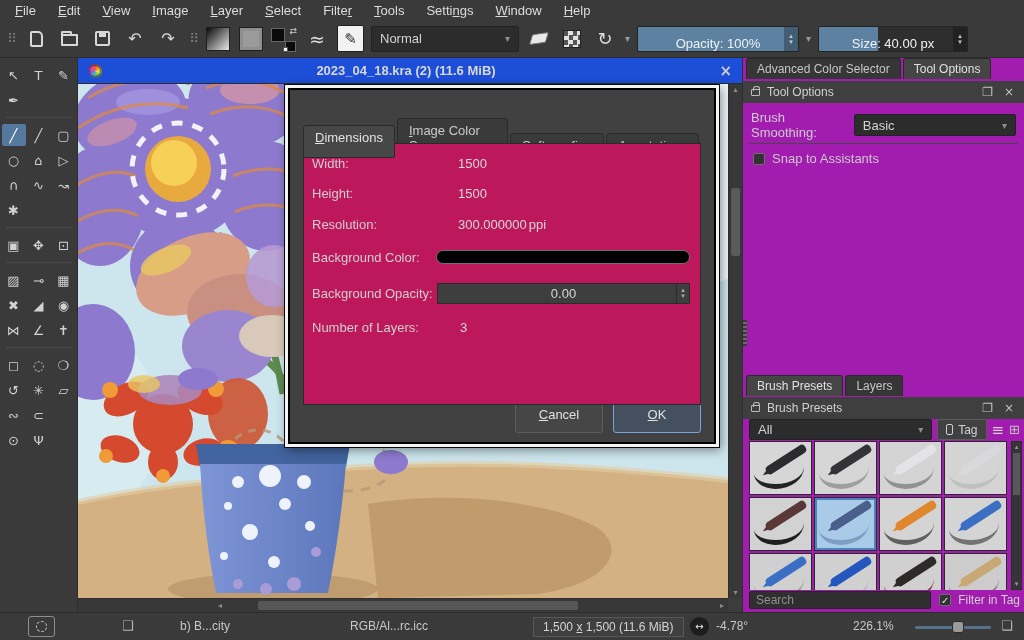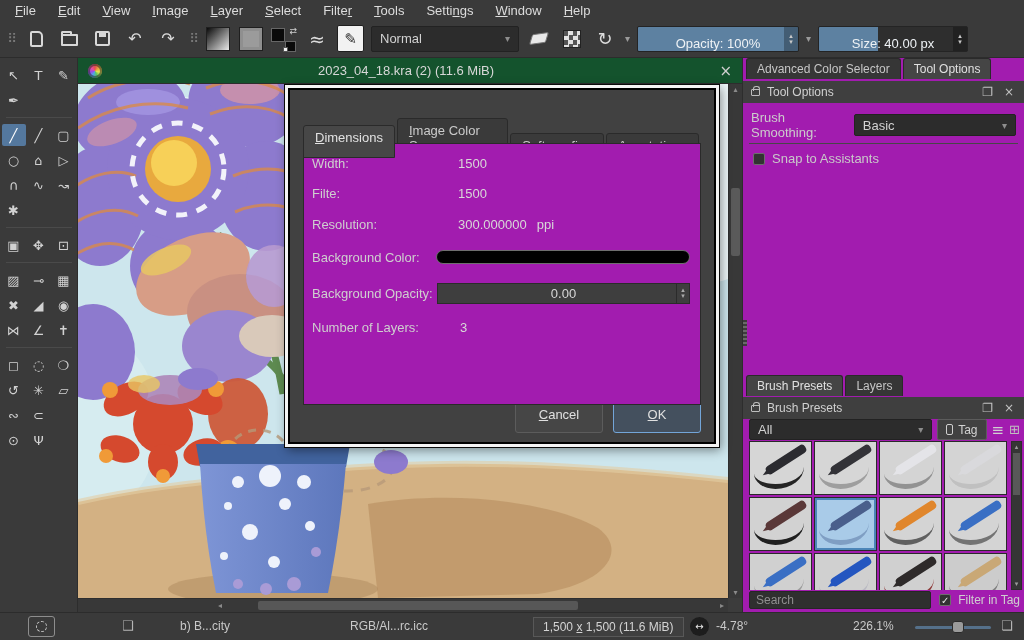--- a/index.html
+++ b/index.html
@@ -73,8 +73,8 @@
 
   
   .subwindow { position:absolute; left:78px; top:58px; width:664px; bottom:28px; background:#3c3c3c; }
-  .sw-titlebar { position:absolute; left:0; top:0; right:0; height:26px; background:#14532d;
-    border-bottom:1px solid #2d2d2d; display:flex; align-items:center; padding:0 10px; }
+  .sw-titlebar { position:absolute; left:0; top:0; right:0; height:26px; background:#1d4ed8;
+    border-bottom:1px solid #2d2d2d; display:flex; align-items:center; padding:0 10px;font-weight:bold; }
   .krita-logo { width:14px; height:14px; border-radius:50%;
     background:conic-gradient(#e84e4e,#e8a23e,#e8e24e,#5ec45e,#4ea6e8,#9a4ee8,#e84e9e,#e84e4e);
     box-shadow:inset 0 0 0 2px rgba(40,40,40,.55); }

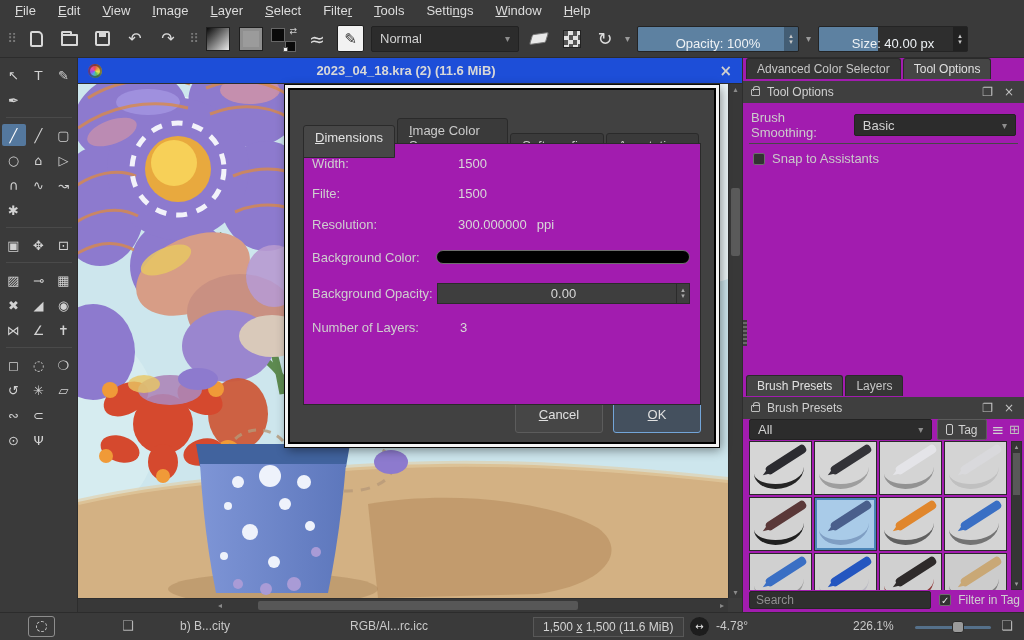--- a/index.html
+++ b/index.html
@@ -103,7 +103,7 @@
   .dtab u { text-decoration:underline; }
   .dtab.active { background:#474747; color:#e2e2e2; z-index:3; padding-bottom:12px; margin-bottom:-1px; }
   .dlg-panel { position:absolute; left:13px; top:53px; right:13px; height:262px;
-    background:#a21caf; border:1px solid #2a2a2a; z-index:2; }
+    background:#be185d; border:1px solid #2a2a2a; z-index:2; }
   .drow { position:absolute; left:8px; right:8px; height:22px; display:flex; align-items:center; color:#cfcfcf; }
   .drow .dlab { width:146px; }
   .drow .dval { color:#d8d8d8; }

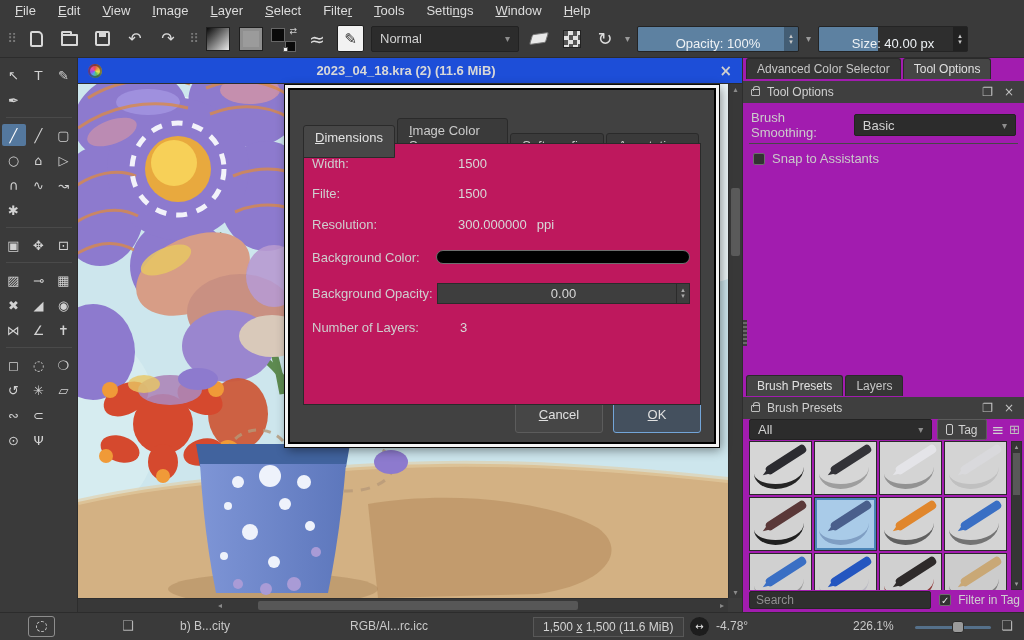--- a/index.html
+++ b/index.html
@@ -525,7 +525,7 @@
           <span class="dval">1500</span>
         </div>
         <div class="drow" style="top:38px">
-          <span class="dlab">Filte:</span>
+          <span class="dlab">Height:</span>
           <span class="dval">1500</span>
         </div>
         <div class="drow" style="top:69px">

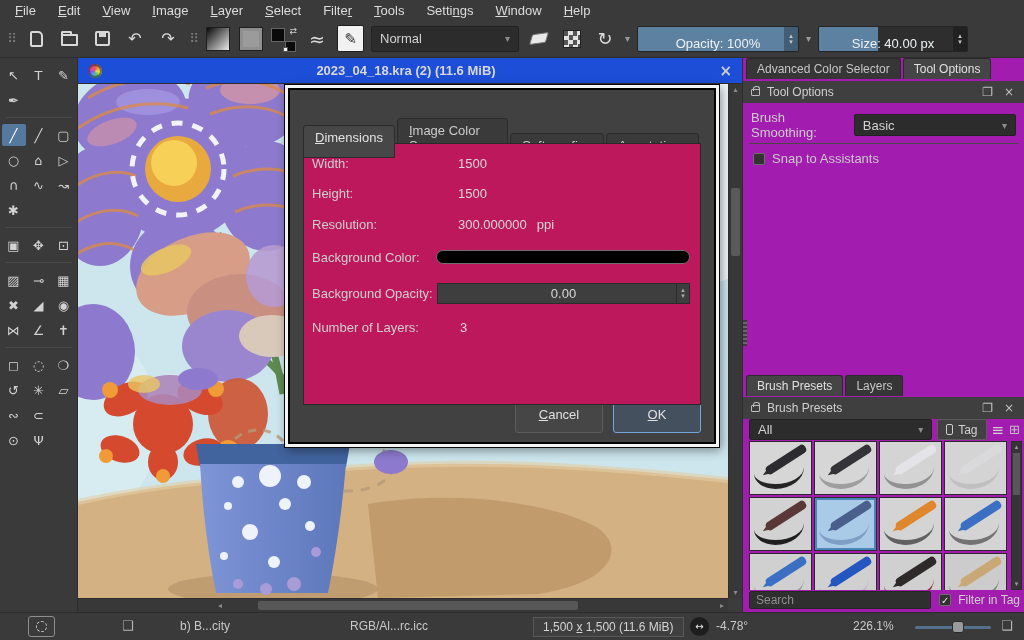--- a/index.html
+++ b/index.html
@@ -531,7 +531,7 @@
         <div class="drow" style="top:69px">
           <span class="dlab">Resolution:</span>
           <span class="dval">300.000000</span>
-          <span class="dval" style="margin-left:10px">ppi</span>
+          <span class="dval" style="margin-left:2px">ppi</span>
         </div>
         <div class="drow" style="top:102px">
           <span class="dlab">Background Color:</span>

